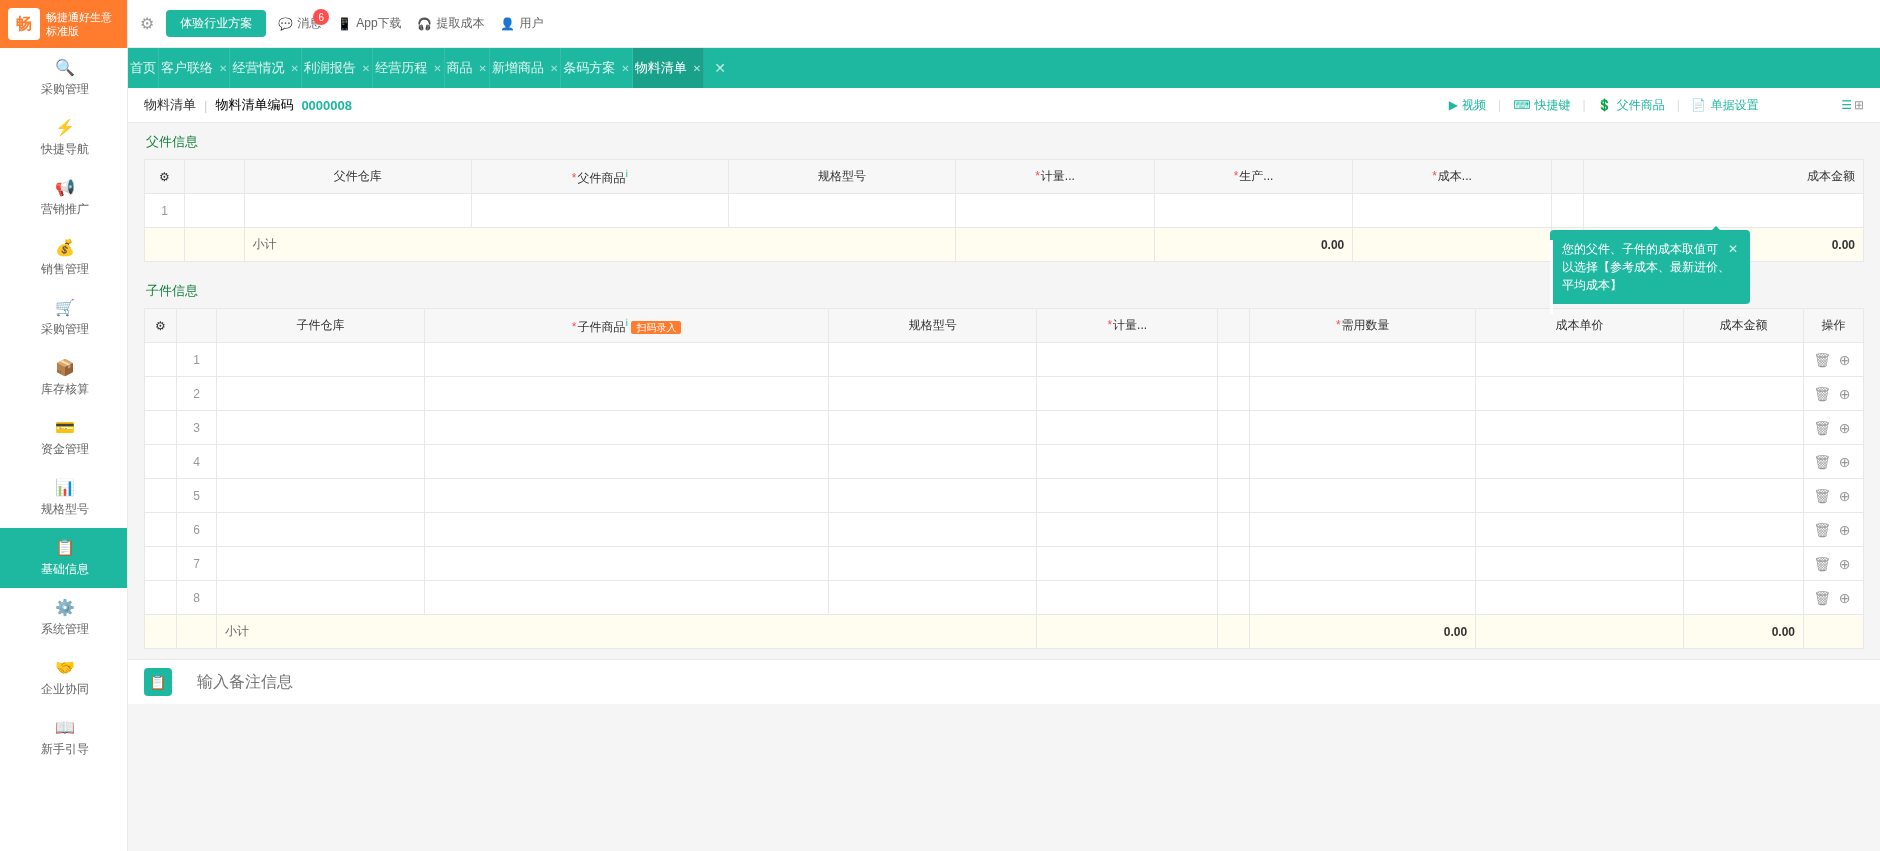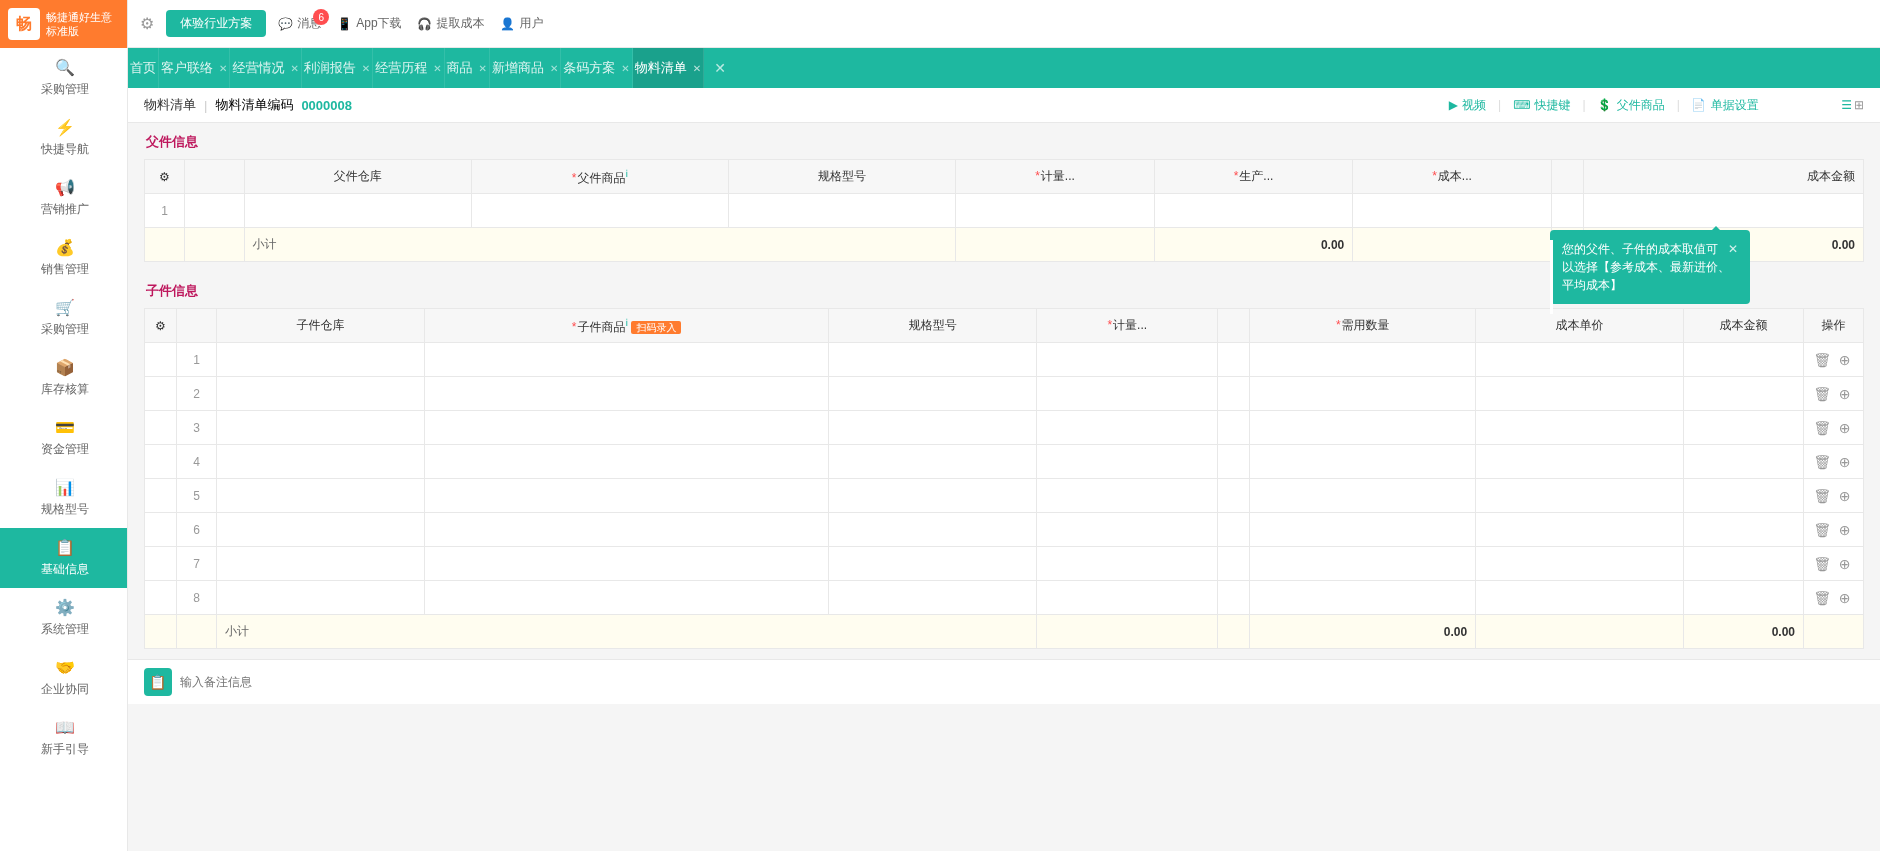--- a/index.html
+++ b/index.html
@@ -214,8 +214,8 @@
     }
     .section-title {
       font-size: 13px;
-      font-weight: 700;
-      color: #be185d;
+      font-weight: 400;
+      color: #15803d;
       margin-bottom: 8px;
       padding-left: 2px;
     }

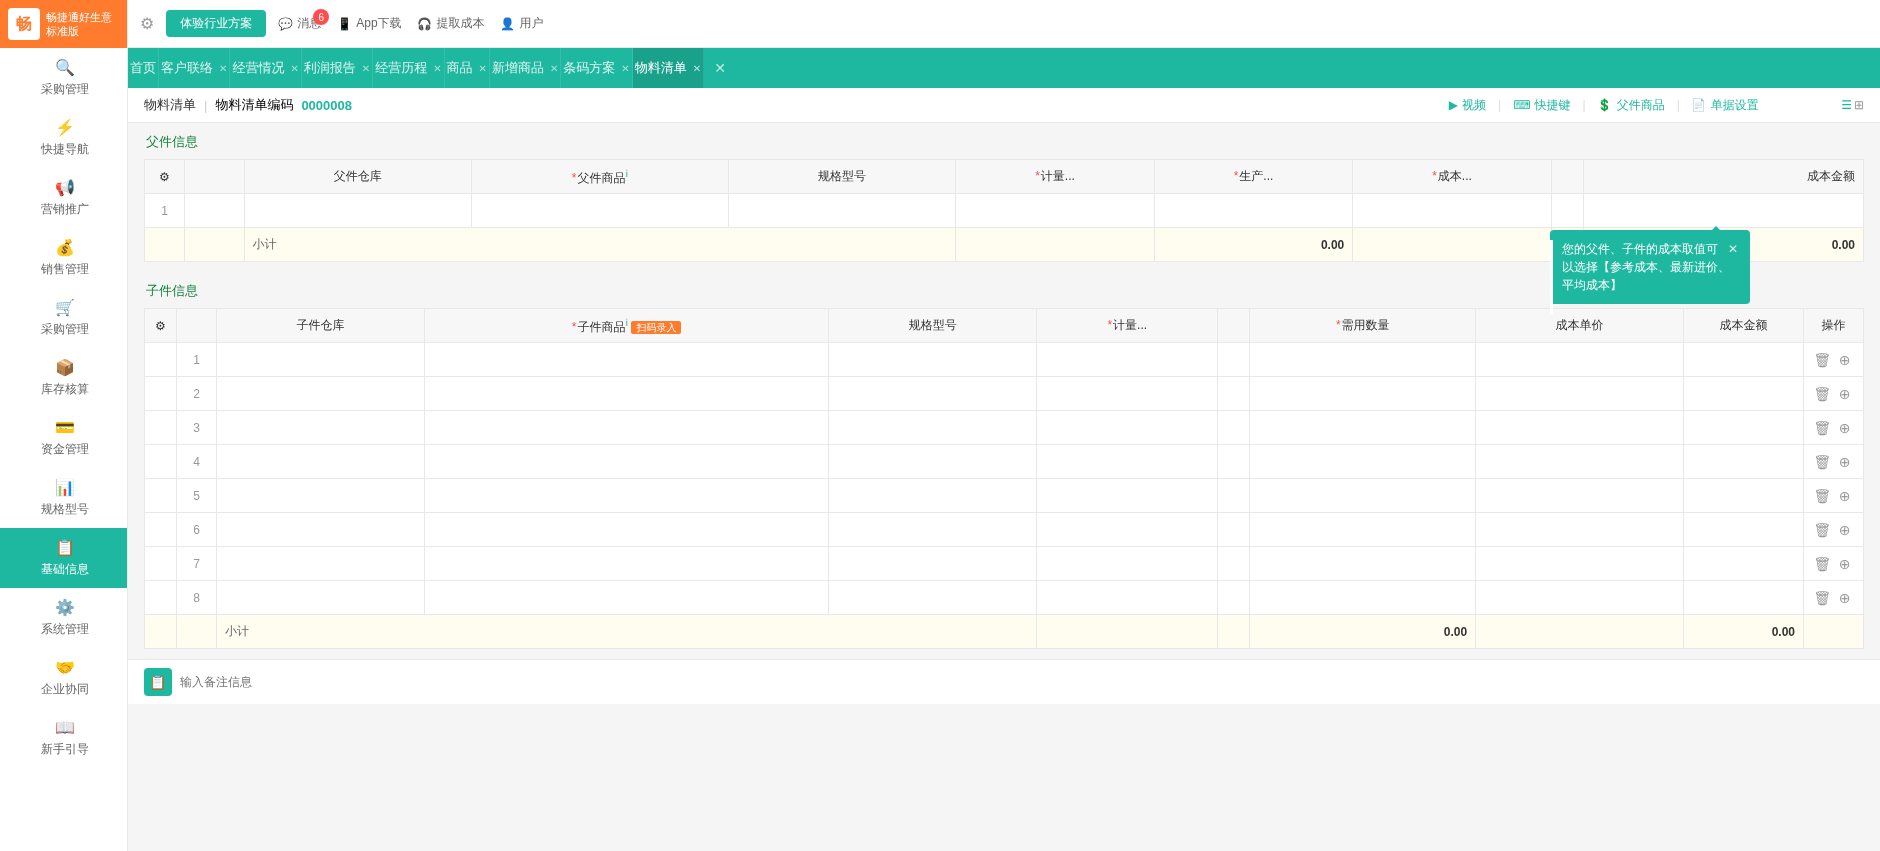--- a/index.html
+++ b/index.html
@@ -766,7 +766,7 @@
 
       <div class="bottom-bar">
         <div class="bottom-icon">📋</div>
-        <input type="text" style="border: none; outline: none; flex: 1 1 0%; font-size: 12px; color: rgb(153, 153, 153);" placeholder="输入备注信息">
+        <input type="text" style="border: none; outline: none; flex: 1 1 0%; font-size: 16px; color: rgb(153, 153, 153); margin-left: 17px;" placeholder="输入备注信息">
       </div>
 
     </div>

